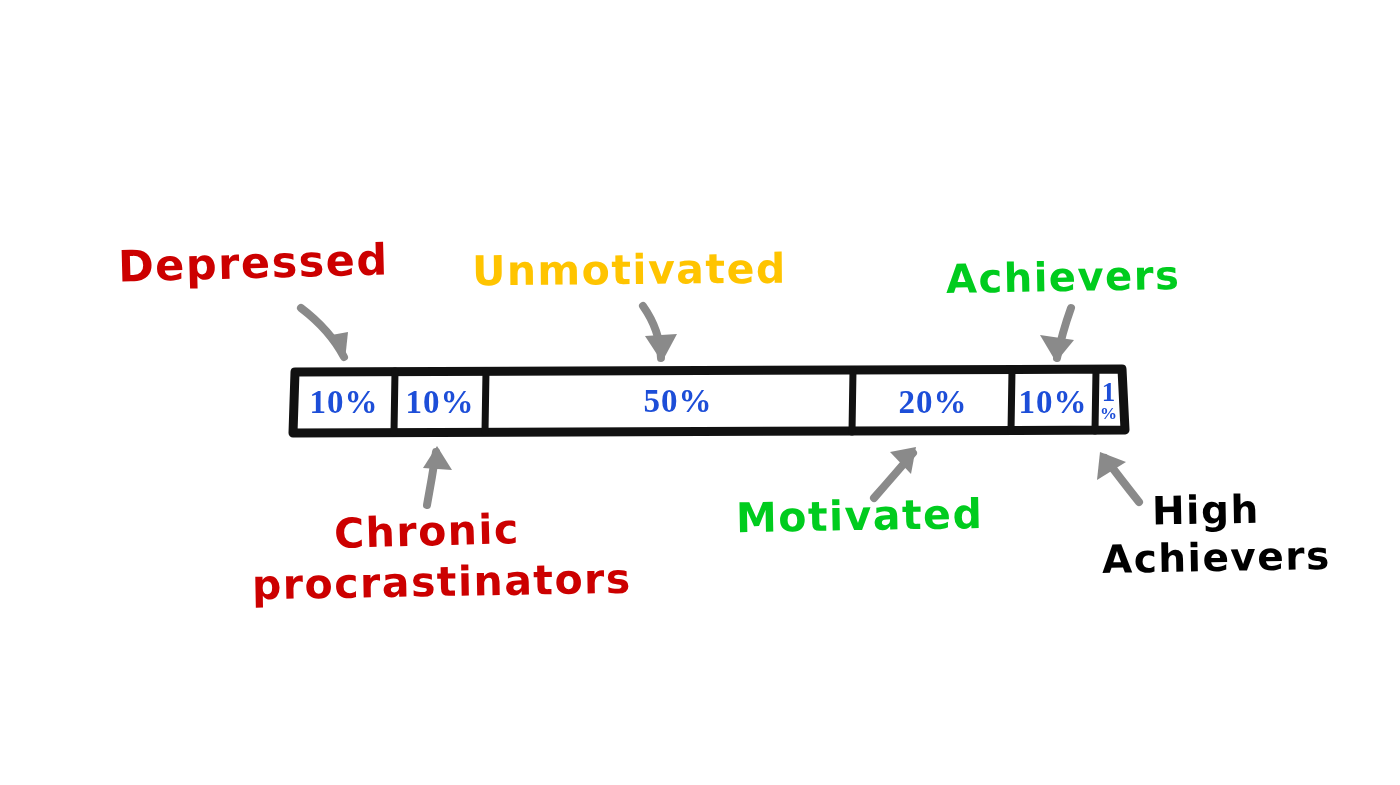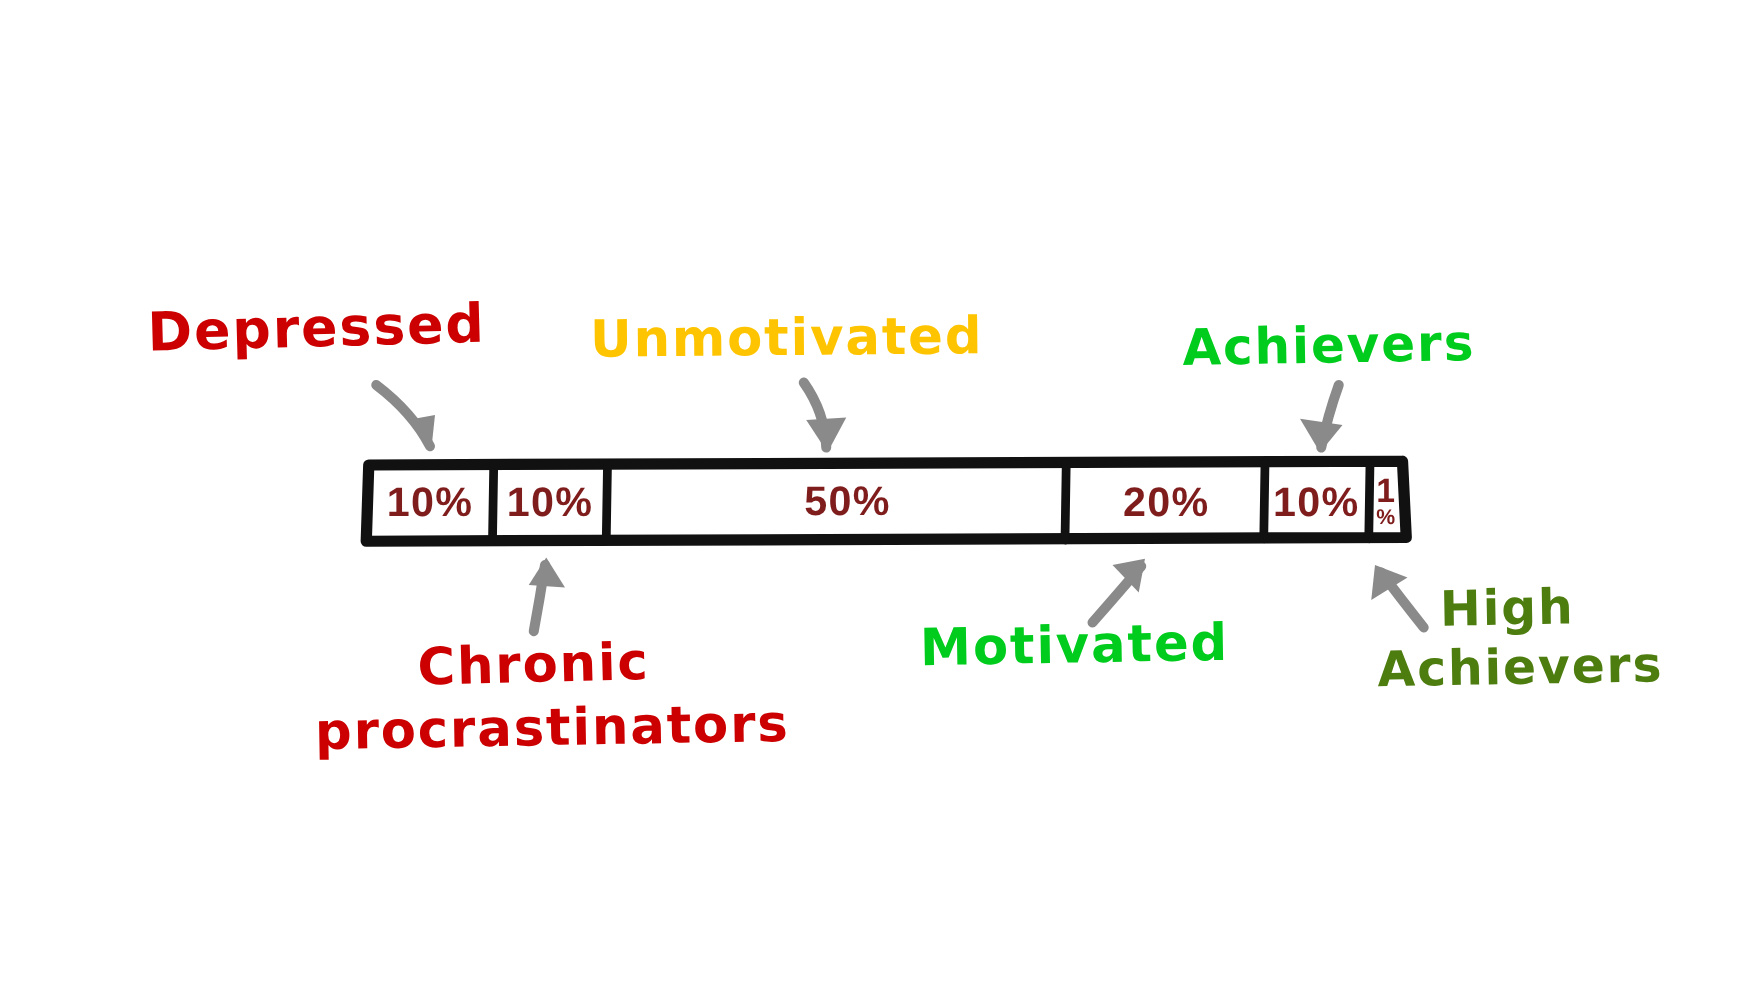--- a/index.html
+++ b/index.html
@@ -91,9 +91,9 @@
   }
   .seg-value {
     position: absolute;
-    font-family: Liberation Sans, sans-serif;
+    font-family: Liberation Serif, serif;
     font-weight: bold;
-    color: #7f1d1d;
+    color: #1d4ed8;
     font-size: 33px;
     letter-spacing: 1px;
     transform: translate(-50%, -50%);

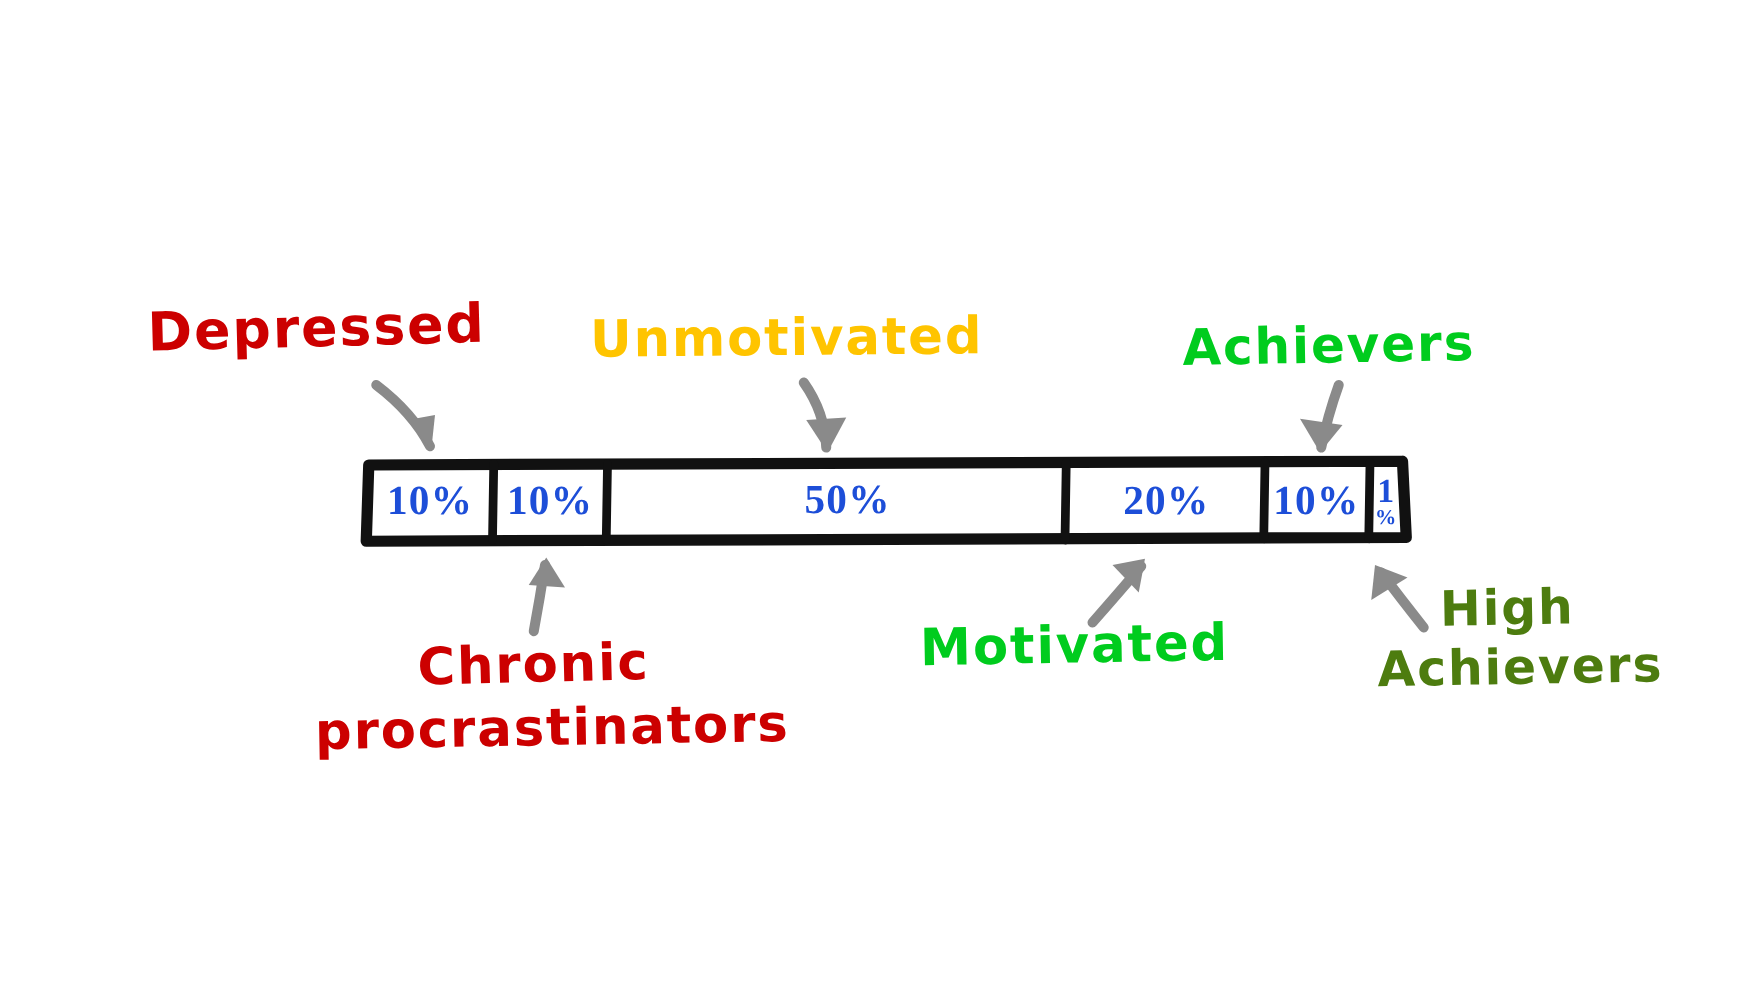--- a/index.html
+++ b/index.html
@@ -189,7 +189,7 @@
 
   <div class="hand-label lbl-motivated" style="color:#00CC1E;">Motivated</div>
 
-  <div class="hand-label lbl-high-achievers" style="color:#4d7c0f;">
+  <div class="hand-label lbl-high-achievers" style="color:#000000;margin-top:23px;">
     <span class="line1">High</span>
     <span class="line2">Achievers</span>
   </div>

